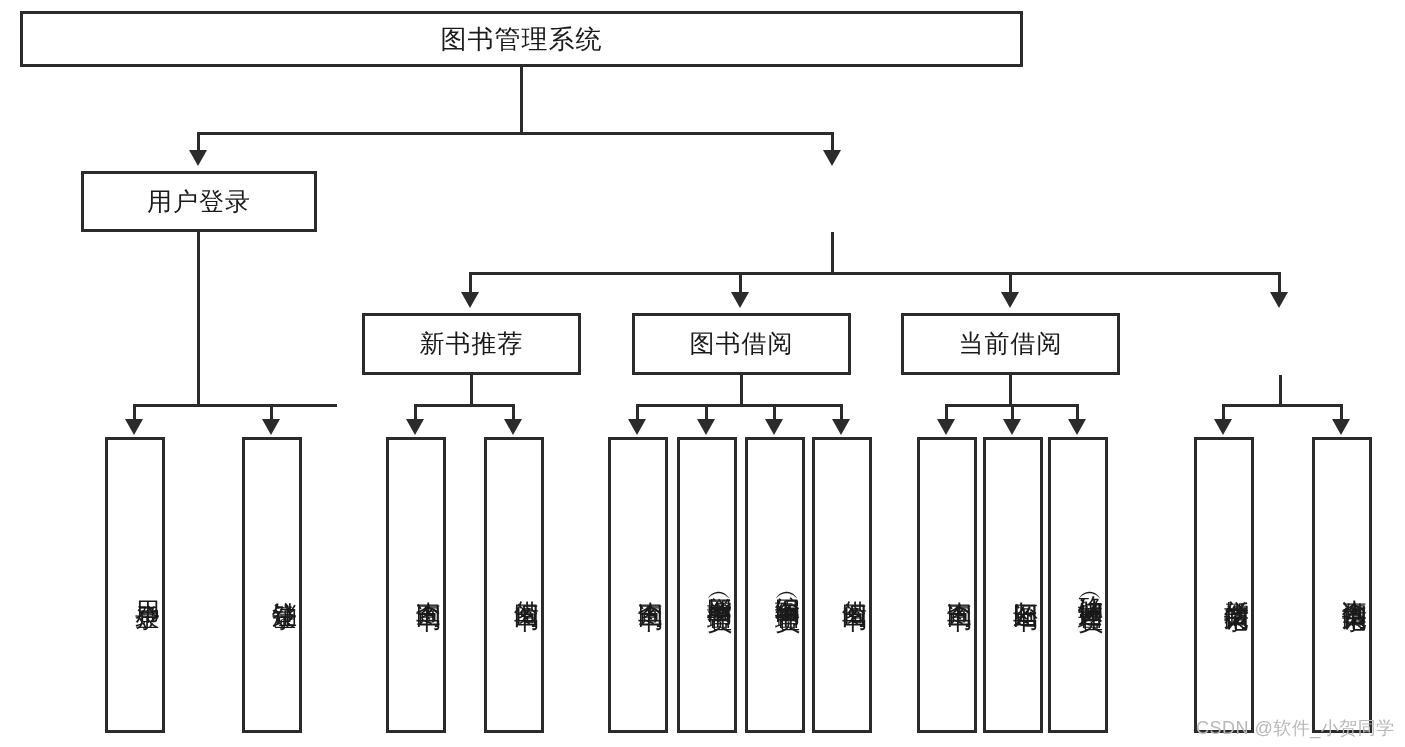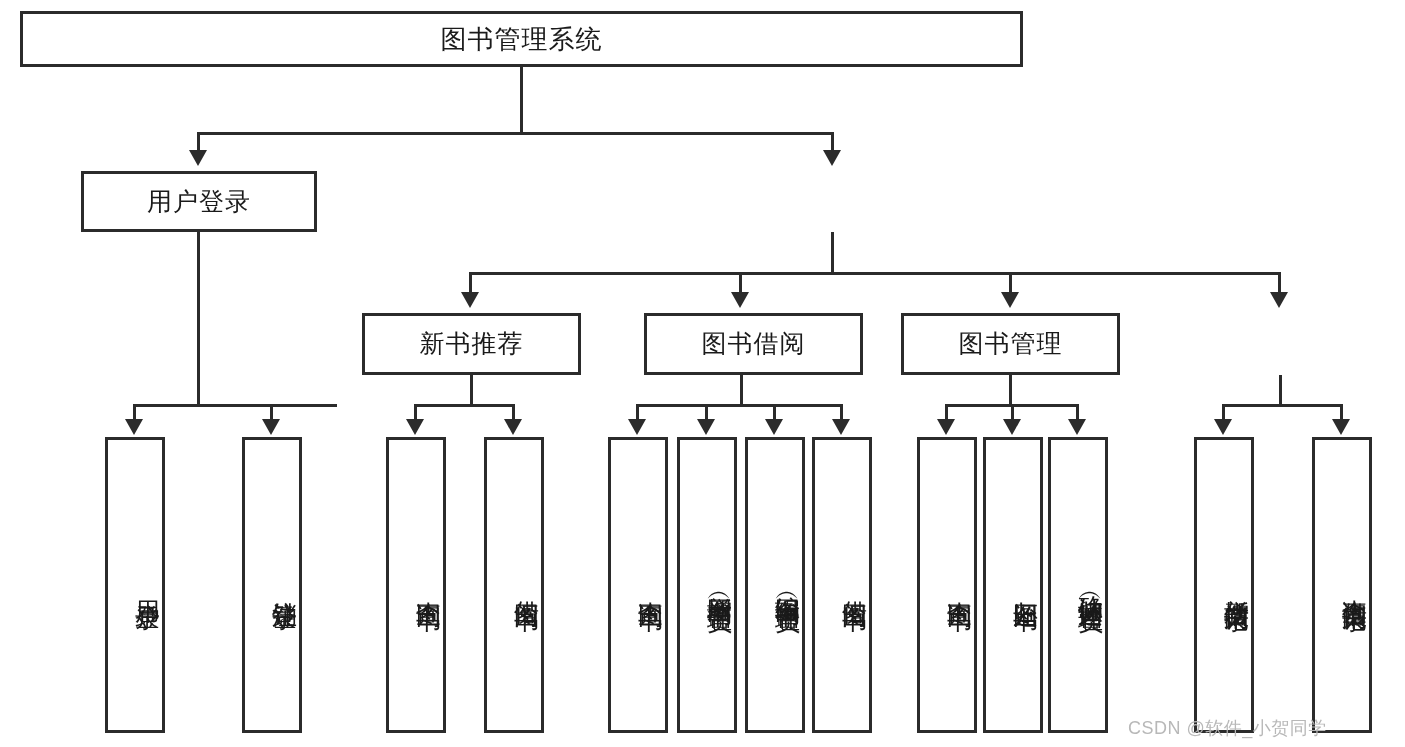--- a/index.html
+++ b/index.html
@@ -112,7 +112,7 @@
   <div class="node horiz" style="left:362px; top:313px; width:219px; height:62px;font-family:Liberation Serif, serif;">
     <span>新书推荐</span>
   </div>
-  <div class="node horiz" style="left:632px; top:313px; width:219px; height:62px;margin-left:12px;">
+  <div class="node horiz" style="left:632px; top:313px; width:219px; height:62px;">
     <span>图书借阅</span>
   </div>
   <div class="node horiz" style="left:901px; top:313px; width:219px; height:62px;">

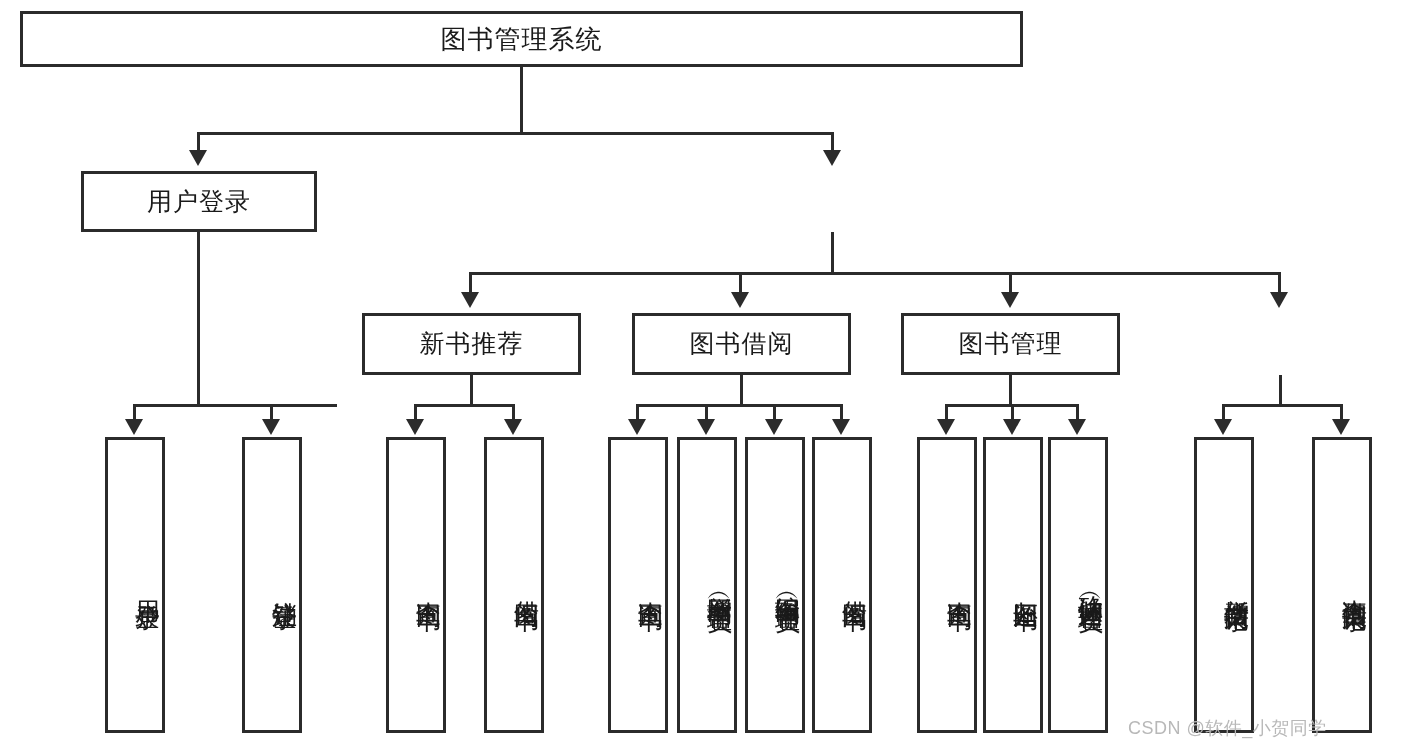--- a/index.html
+++ b/index.html
@@ -116,7 +116,7 @@
     <span>图书借阅</span>
   </div>
   <div class="node horiz" style="left:901px; top:313px; width:219px; height:62px;">
-    <span>图书管理</span>
+    <span>当前借阅</span>
   </div>
 
   <div class="conn vline" style="left:470px; top:375px; width:3px; height:32px;"></div>

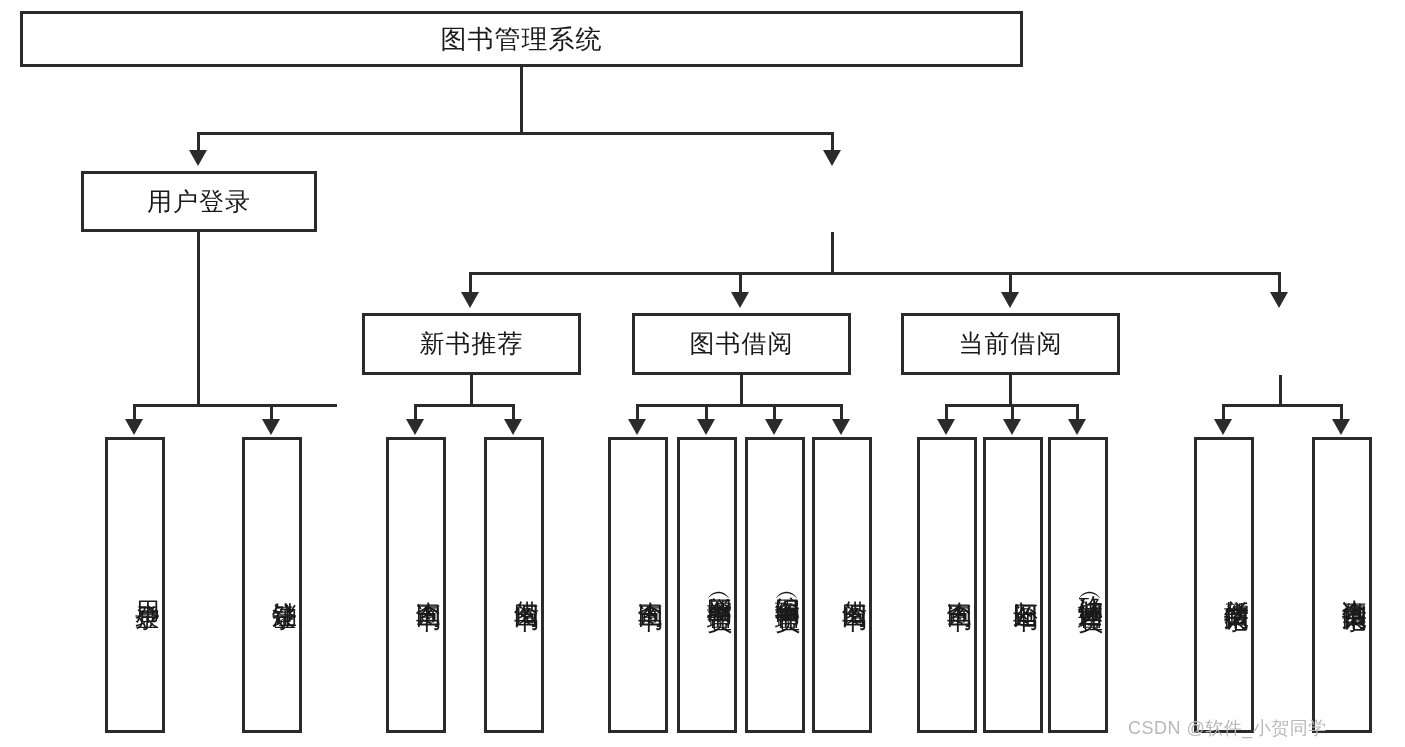--- a/index.html
+++ b/index.html
@@ -193,7 +193,7 @@
     <span>查询借阅记录</span>
   </div>
 
-  <div class="watermark" style="left:1128px; top:716px;">CSDN @软件_小贺同学</div>
+  <div class="watermark" style="left:1196px; top:716px;">CSDN @软件_小贺同学</div>
 
 </div>
 

